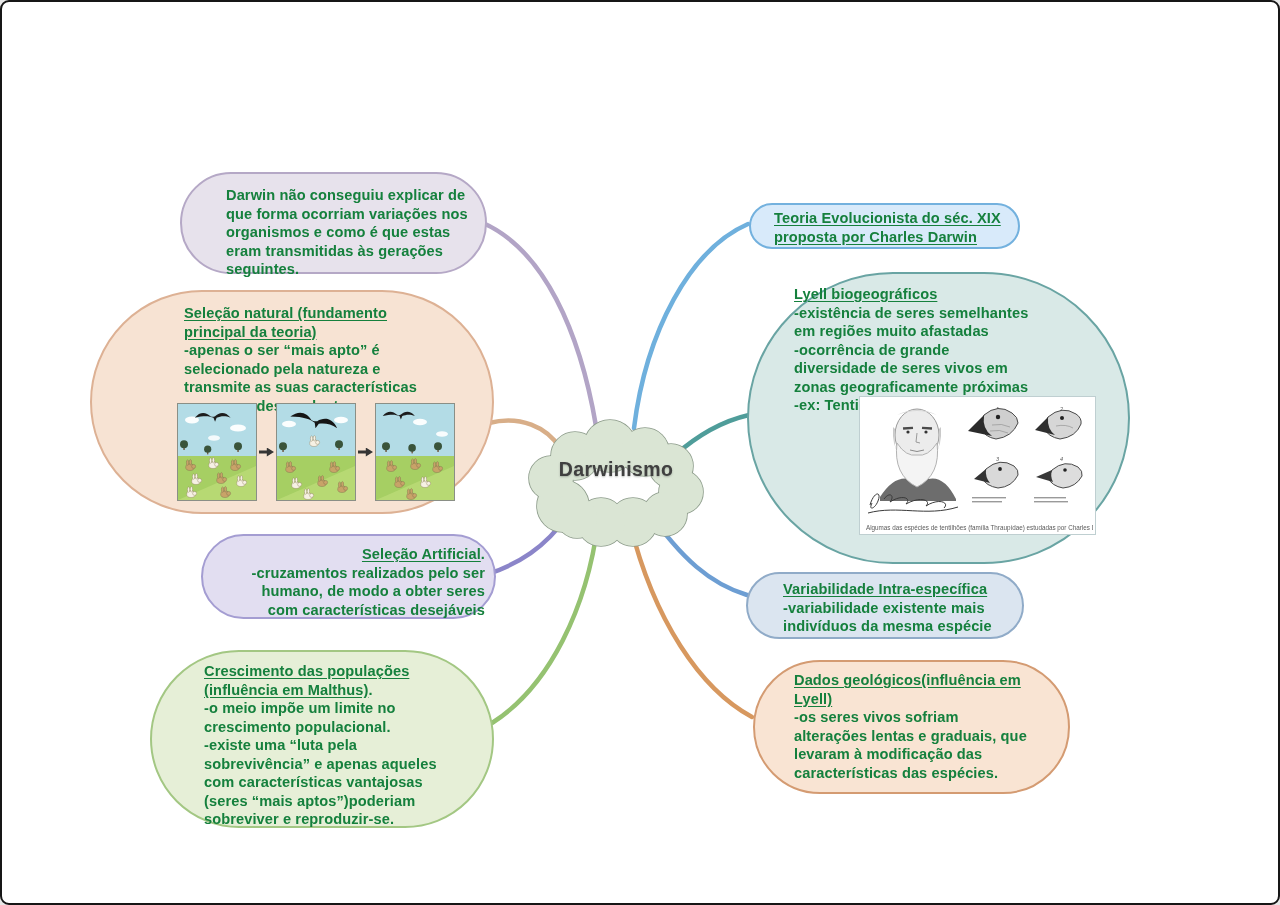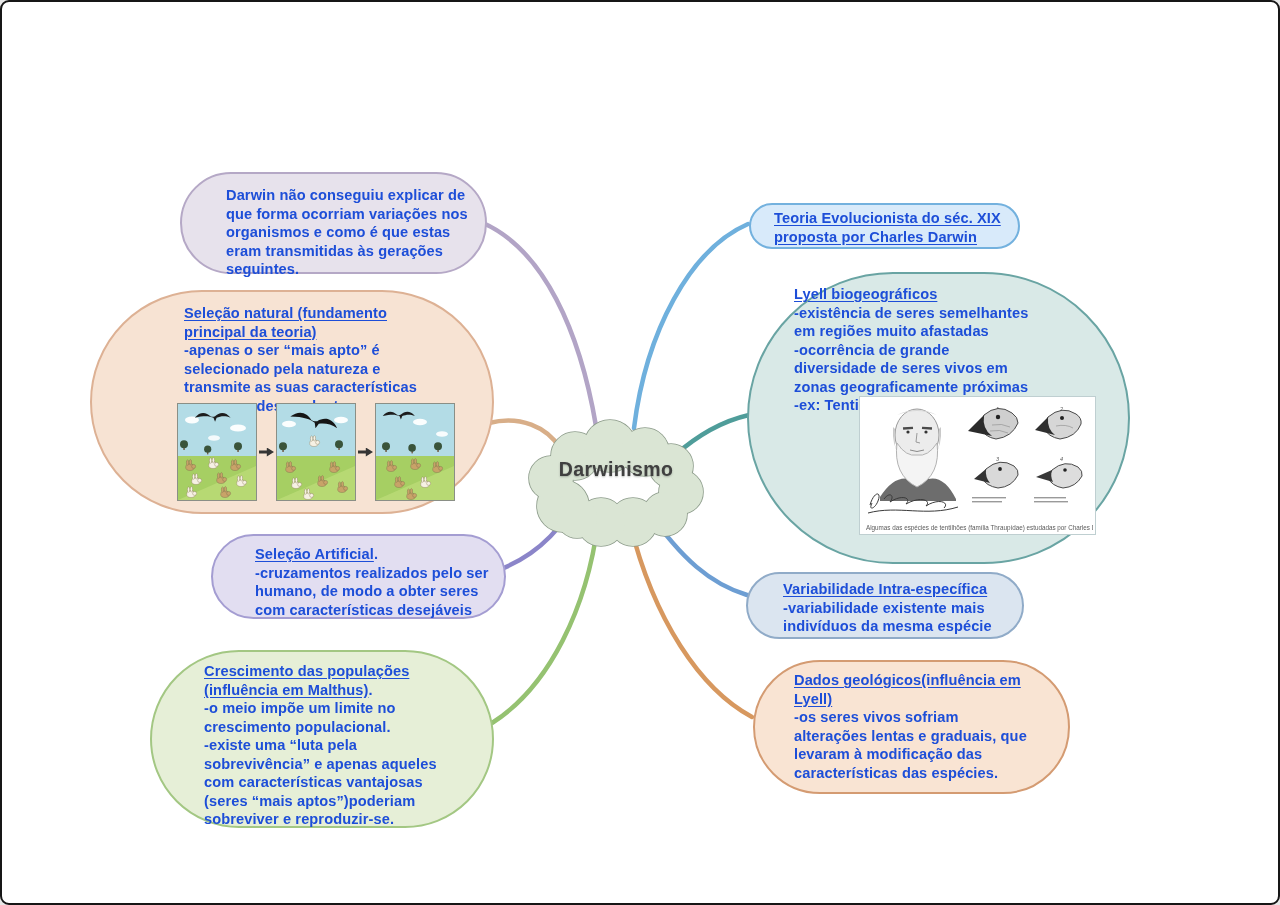--- a/index.html
+++ b/index.html
@@ -9,7 +9,7 @@
   #connectors{position:absolute;left:0;top:0;z-index:1;}
   
   .bubble{position:absolute;z-index:2;border:2px solid;box-sizing:border-box;}
-  .txt{position:absolute;color:#1d4ed8;font-weight:700;font-size:14.6px;line-height:1.27;
+  .txt{position:absolute;color:#15803d;font-weight:700;font-size:14.6px;line-height:1.27;
        letter-spacing:.1px;}
   .title{text-decoration:underline;white-space:pre-line;text-underline-offset:2px;}
   .suffix{text-decoration:none;}

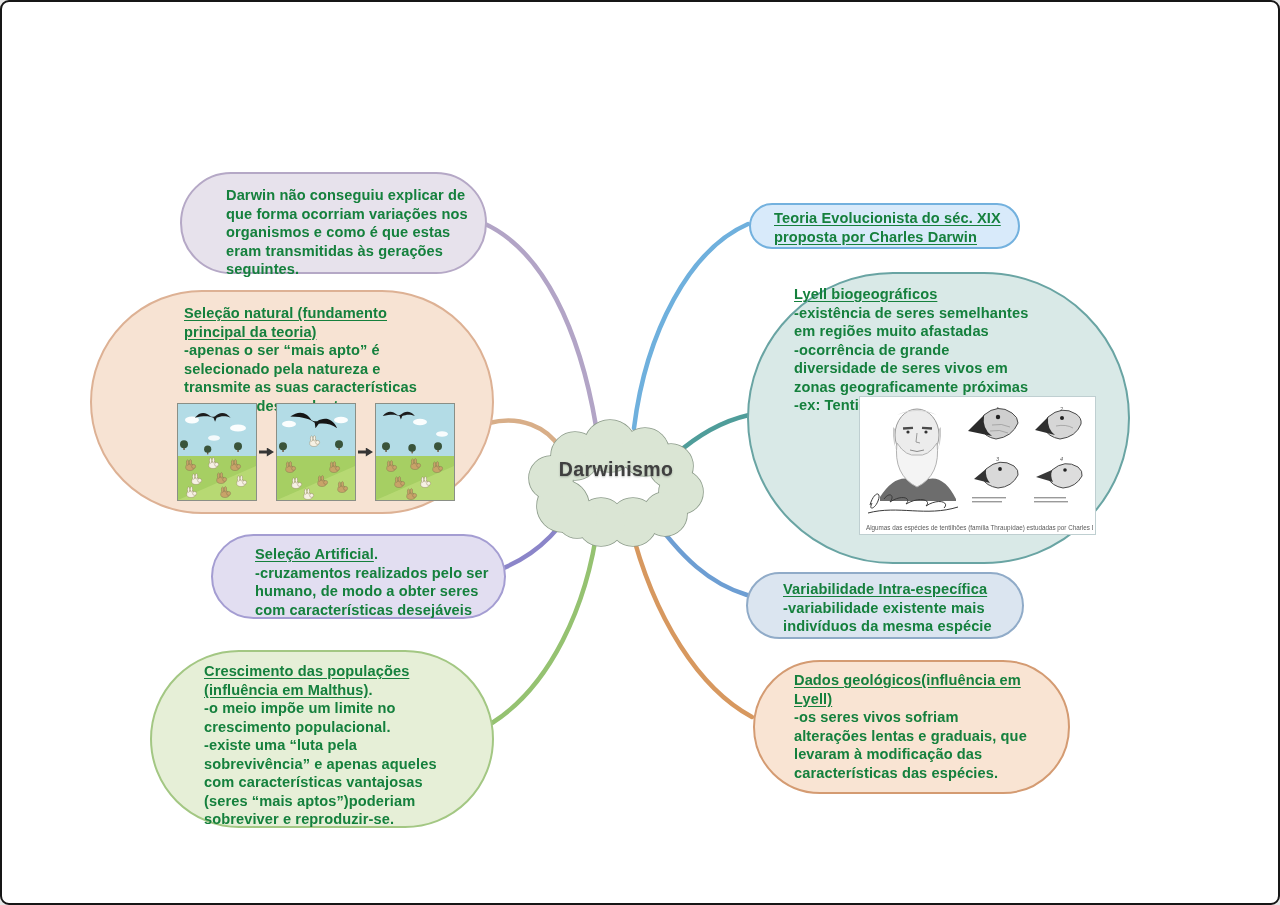--- a/index.html
+++ b/index.html
@@ -178,7 +178,7 @@
     </div>
   </div>
 
-  <div class="bubble" style="left: 209px; top: 532px; width: 295px; height: 85px; border-radius: 43px; background-color: rgb(226, 222, 241); border-color: rgb(164, 157, 210);">
+  <div class="bubble" style="left: 199px; top: 532px; width: 295px; height: 85px; border-radius: 43px; background-color: rgb(226, 222, 241); border-color: rgb(164, 157, 210); text-align: right;">
     <div class="txt" style="left:42px;top:9px;width:240px;">
       <span class="title">Seleção Artificial</span><span class="suffix">.</span>
       <div class="body">-cruzamentos realizados pelo ser

